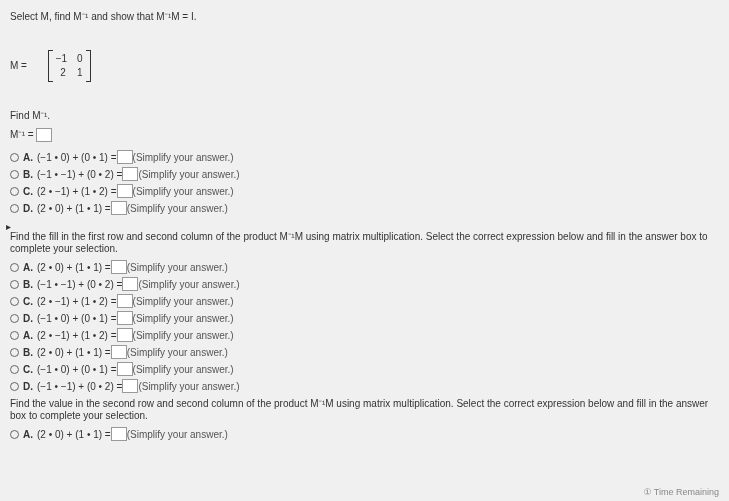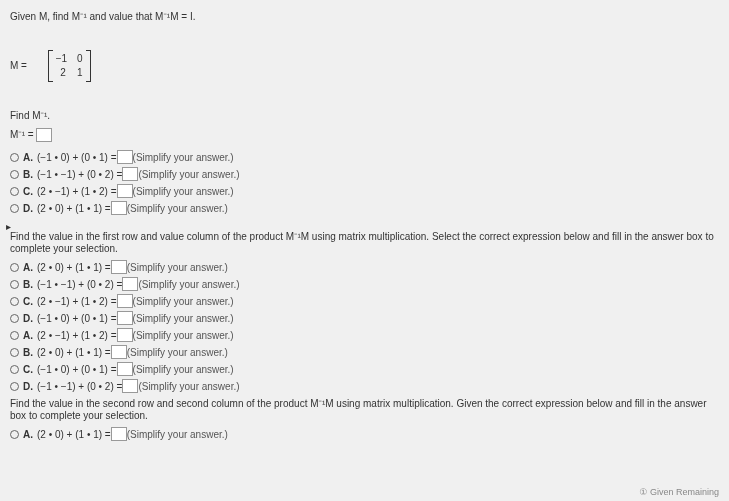--- a/index.html
+++ b/index.html
@@ -24,7 +24,7 @@
 <body>
 
 <div class="q">
-  <span>Given M, find M⁻¹ and value that M⁻¹M = I.</span>
+  <span>Select M, find M⁻¹ and show that M⁻¹M = I.</span>
 </div>
 
 <div class="q">

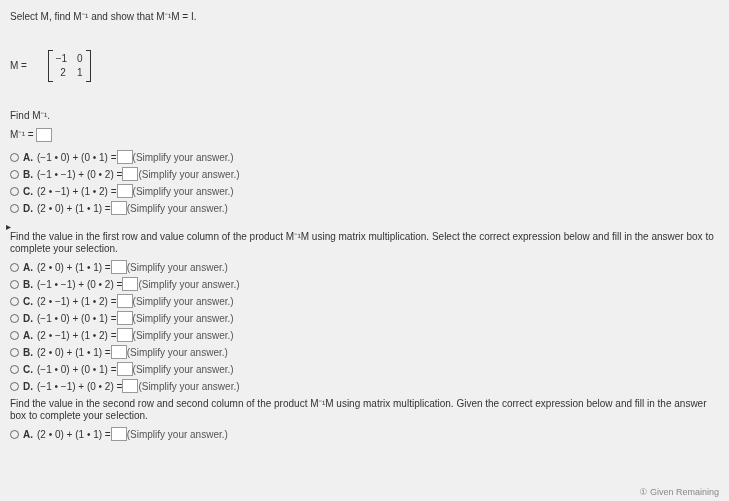--- a/index.html
+++ b/index.html
@@ -73,7 +73,7 @@
       <span>(2 • 0) + (1 • 1) = </span>
       <span class="input-box"></span>
       <span class="simplify"> (Simplify your answer.)</span>
-    </div><span class="cursor">▸</span><div class="section">Find the value in the first row and value column of the product M⁻¹M using matrix multiplication. Select the correct expression below and fill in the answer box to complete your selection.</div><div class="option">
+    </div><span class="cursor">▸</span><div class="section">Find the fill in the first row and second column of the product M⁻¹M using matrix multiplication. Select the correct expression below and fill in the answer box to complete your selection.</div><div class="option">
       <span class="radio"></span>
       <span class="opt-letter">A.</span>
       <span>(2 • 0) + (1 • 1) = </span>

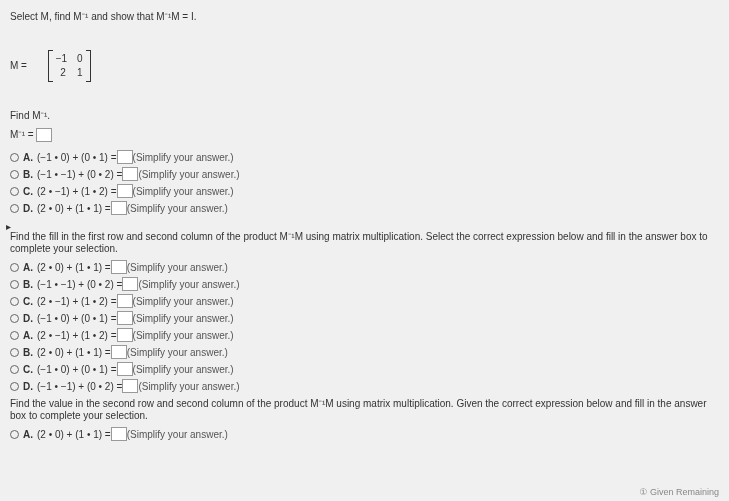--- a/index.html
+++ b/index.html
@@ -121,7 +121,7 @@
       <span>(−1 • −1) + (0 • 2) = </span>
       <span class="input-box"></span>
       <span class="simplify"> (Simplify your answer.)</span>
-    </div><div class="section">Find the value in the second row and second column of the product M⁻¹M using matrix multiplication. Given the correct expression below and fill in the answer box to complete your selection.</div><div class="option">
+    </div><div class="section">Find the value in the second row and second column of the product M⁻¹M using matrix multiplication. Select the correct expression below and fill in the answer box to complete your selection.</div><div class="option">
       <span class="radio"></span>
       <span class="opt-letter">A.</span>
       <span>(2 • 0) + (1 • 1) = </span>

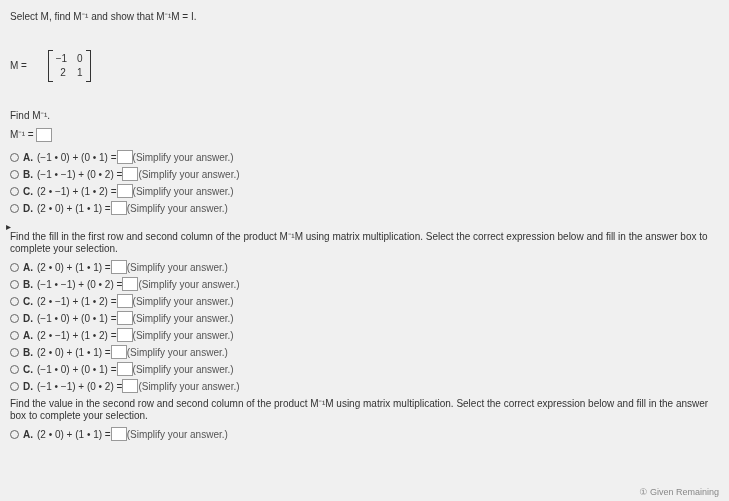--- a/index.html
+++ b/index.html
@@ -131,7 +131,7 @@
 
 <div class="footer">
   <span>①</span>
-  <span>Given Remaining</span>
+  <span>Time Remaining</span>
 </div>
 
 </body></html>

